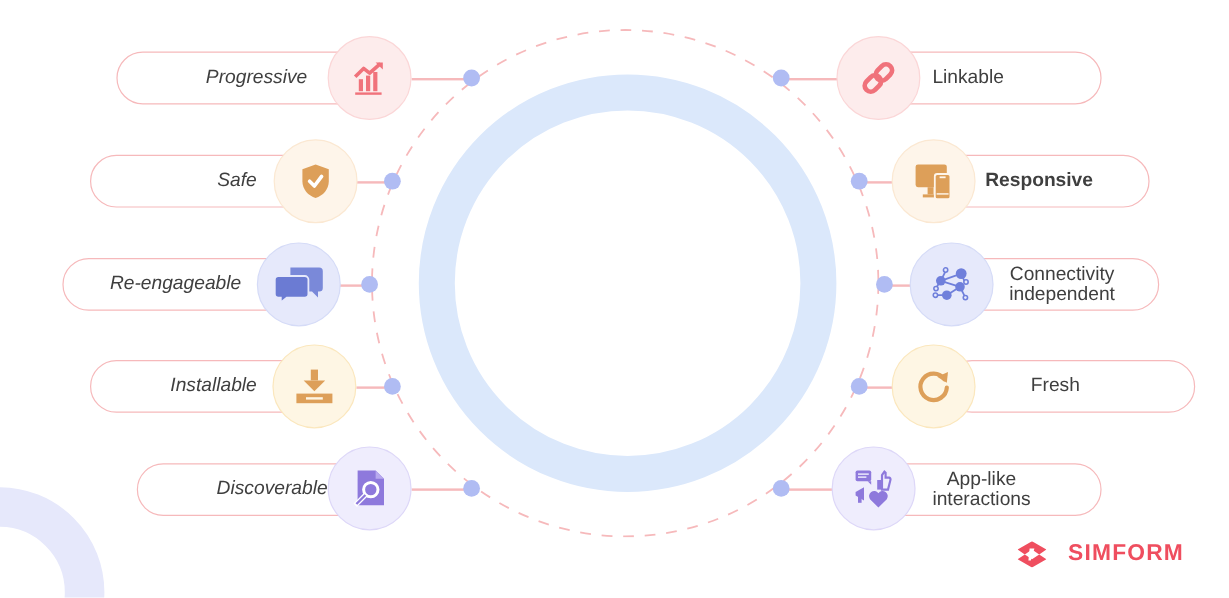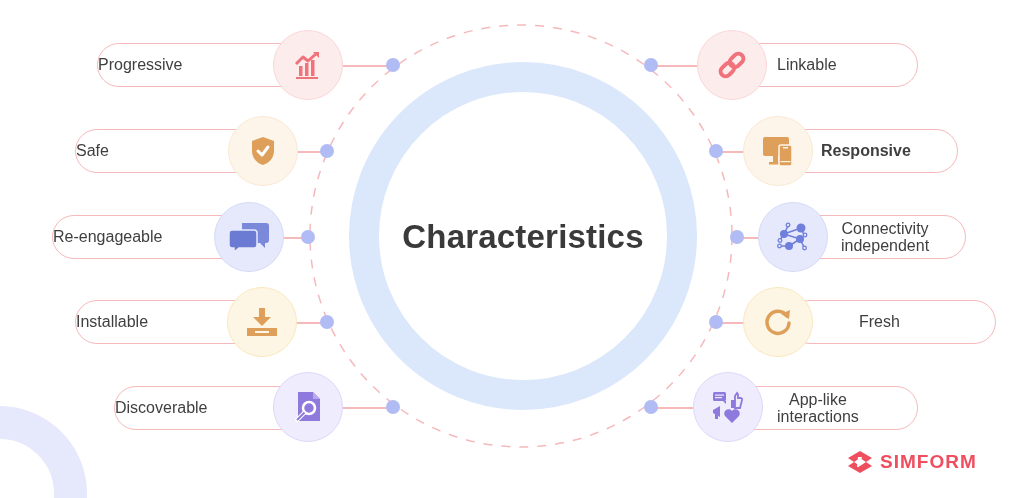--- a/index.html
+++ b/index.html
@@ -9,7 +9,7 @@
   .core-ring { position:absolute; left:349px; top:62px; width:348px; height:348px; border-radius:50%; border:30px solid #dbe8fb; box-sizing:border-box; background:#fff; }
   .title { position:absolute; left:349px; top:62px; width:348px; height:348px; display:flex; flex-direction:column; justify-content:center; align-items:center; text-align:center; color:#3a3a3a; font-weight:bold; font-size:33px; line-height:41px; letter-spacing:0.2px; }
   .pill { position:absolute; height:44px; border:1.5px solid #f6b9bb; border-radius:24px; background:#fff; box-sizing:border-box; display:flex; align-items:center; color:#3f3f3f; font-size:16px; }
-  .pill.left { padding-right:60px; }
+  .pill.left { justify-content:flex-end; padding-right:60px;font-style:italic; }
   .pill.right { justify-content:flex-start; padding-left:70px; }
   .pill .two { line-height:17px;text-align:center; }
   .icircle { position:absolute; width:70px; height:70px; border-radius:50%; box-sizing:border-box; display:flex; align-items:center; justify-content:center; }

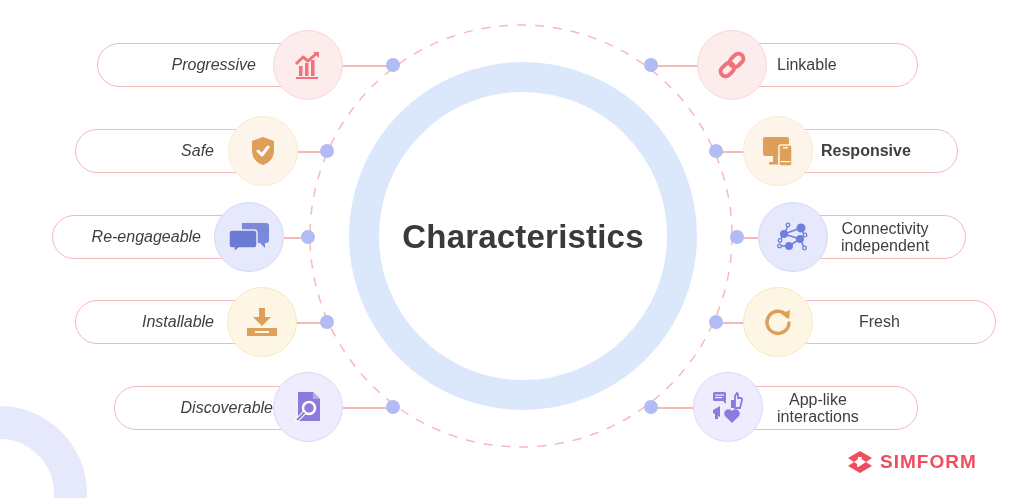--- a/index.html
+++ b/index.html
@@ -28,7 +28,6 @@
 
 <div class="core-ring"></div>
 <div class="title">
-  <div>Characteristics</div>
 </div>
 
 <div class="pill left" style="left:97px;top:43px;width:220px;">

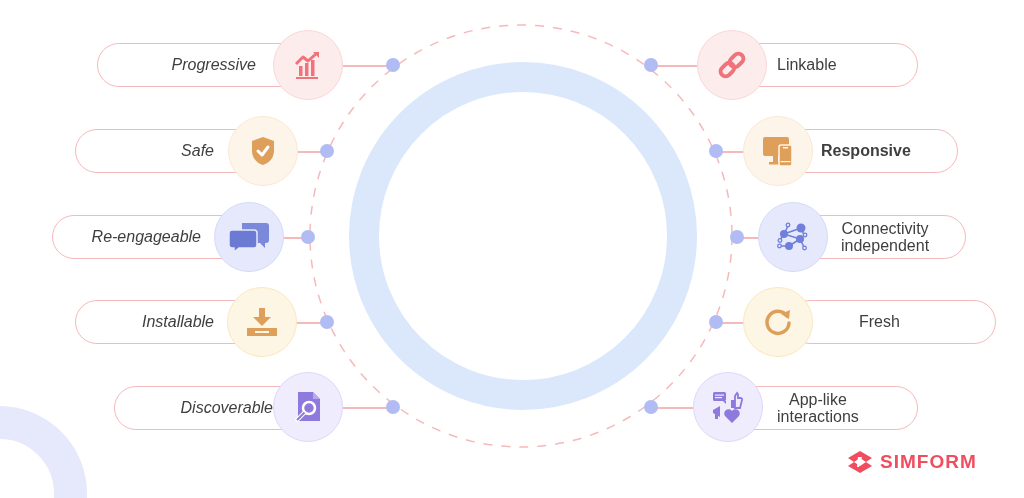--- a/index.html
+++ b/index.html
@@ -15,7 +15,7 @@
   .icircle { position:absolute; width:70px; height:70px; border-radius:50%; box-sizing:border-box; display:flex; align-items:center; justify-content:center; }
   .connector { position:absolute; height:1.5px; background:#f6b9bb; }
   .dot { position:absolute; width:14px; height:14px; border-radius:50%; background:#b0bcf3; }
-  .brand { position:absolute; left:848px; top:451px; display:flex; align-items:center; gap:8px; color:#ef4e5f; font-weight:bold; font-size:19px; letter-spacing:1px; }
+  .brand { position:absolute; left:848px; top:451px; display:flex; align-items:center; gap:18px; color:#ef4e5f; font-weight:bold; font-size:19px; letter-spacing:1px; }
 </style>
 </head>
 <body>

